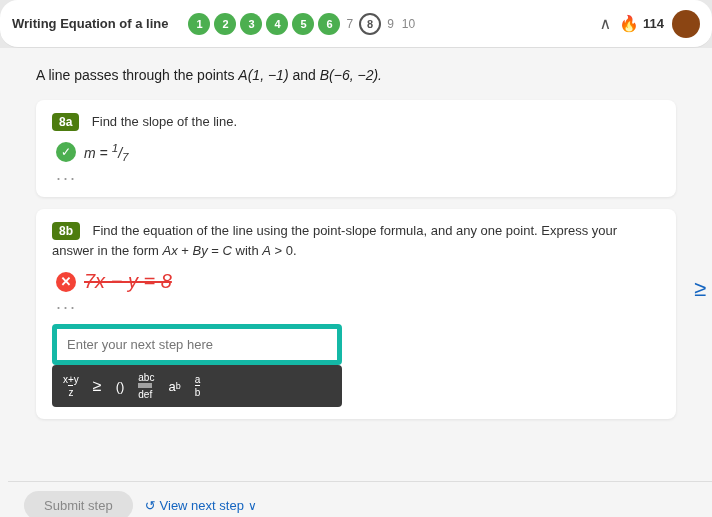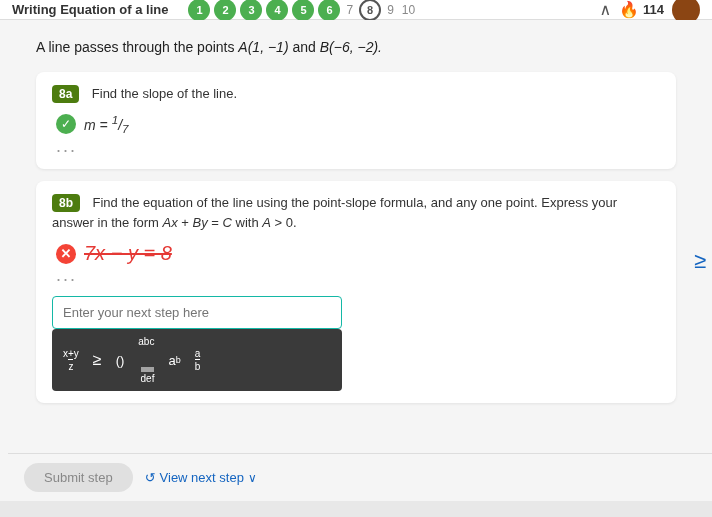--- a/index.html
+++ b/index.html
@@ -15,12 +15,13 @@
     
     .top-bar {
       background: #fff;
-      height: 20px;
+      height: 48px;
       display: flex;
       align-items: center;
       padding: 0 12px;
       border-bottom: 1px solid #ddd;
       position: relative;
+      border-radius: 18px;
     }
     .top-bar-title {
       font-size: 13px;

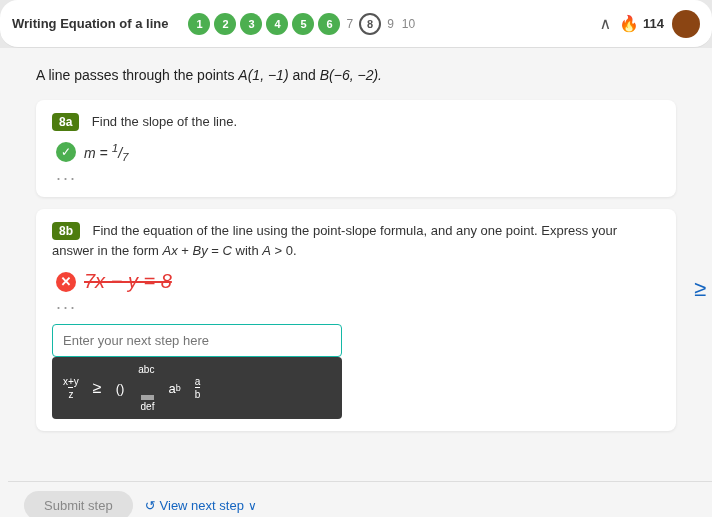--- a/index.html
+++ b/index.html
@@ -195,7 +195,7 @@
     
     .input-area {
       background: #fff;
-      border: 1px solid #14b8a6;
+      border: 5px solid #14b8a6;
       border-radius: 4px;
       padding: 8px 10px;
       width: 290px;

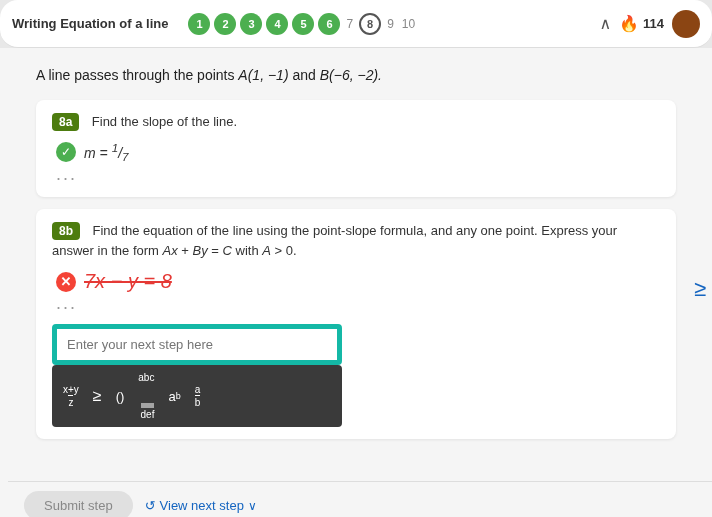--- a/index.html
+++ b/index.html
@@ -357,7 +357,7 @@
       <button class="math-toolbar-btn" style="font-size:16px;">≥</button>
       <button class="math-toolbar-btn">()</button>
       <button class="math-toolbar-btn fraction">
-        <span style="display:flex;flex-direction:column;align-items:flex-end;line-height:1.1;font-size:10px;gap:20px;">
+        <span style="display:flex;flex-direction:column;align-items:flex-start;line-height:1.1;font-size:10px;">
           <span>abc</span>
           <span style="border-top:5px solid #a3a3a3;padding-top:1px;">def</span>
         </span>

